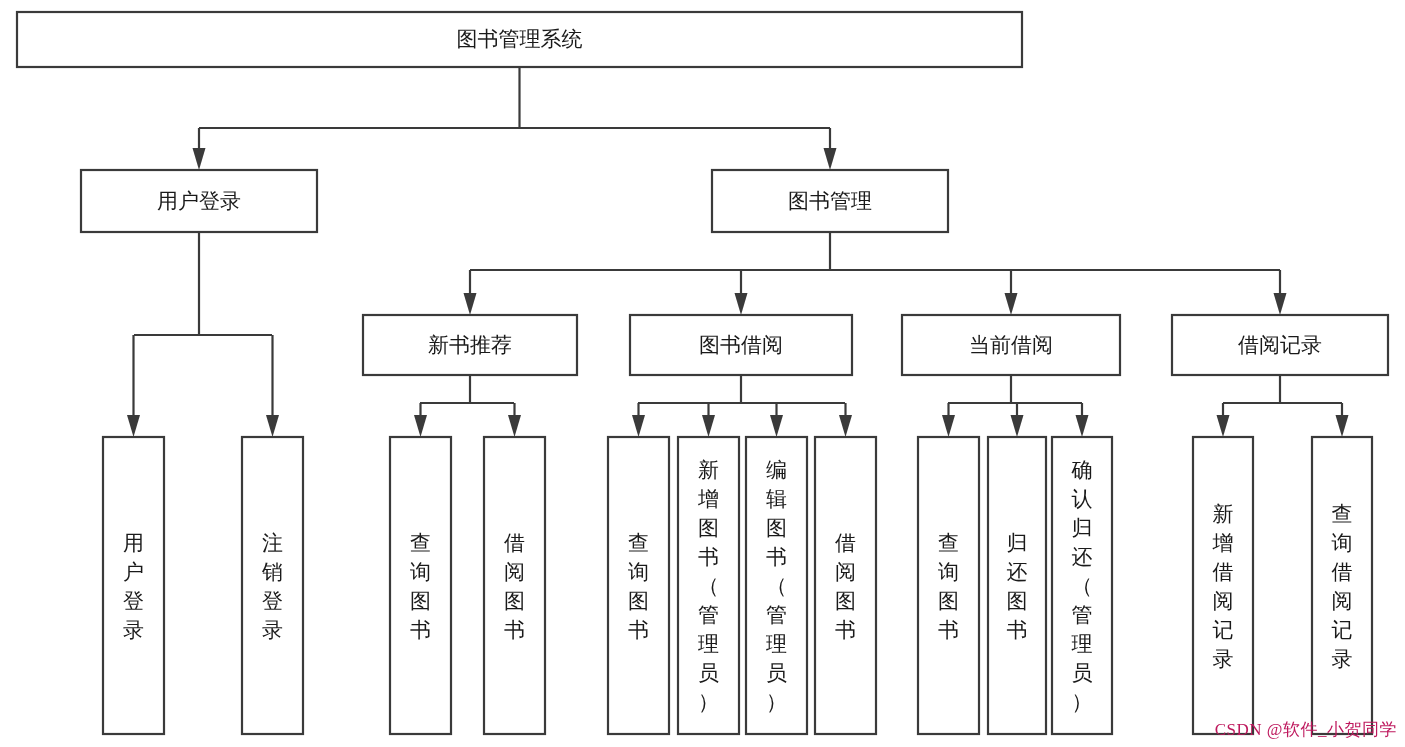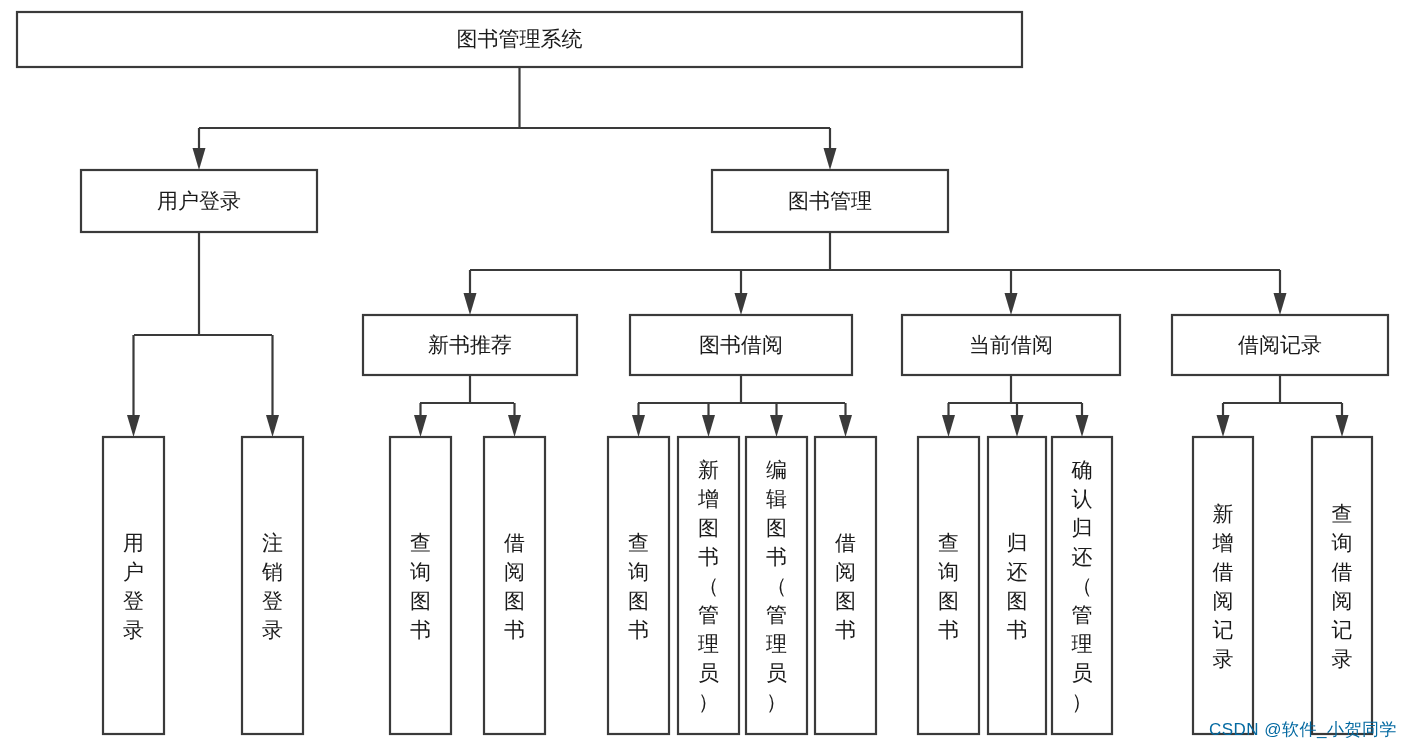--- a/index.html
+++ b/index.html
@@ -38,9 +38,9 @@
     position:absolute;
     right:8px;
     bottom:6px;
-    color:#0369a1;
+    color:#be185d;
     font-size:17px;
-    font-family:Liberation Sans, sans-serif;
+    font-family:Liberation Serif, serif;
     white-space:nowrap;
     letter-spacing:0.5px;
     pointer-events:none;

